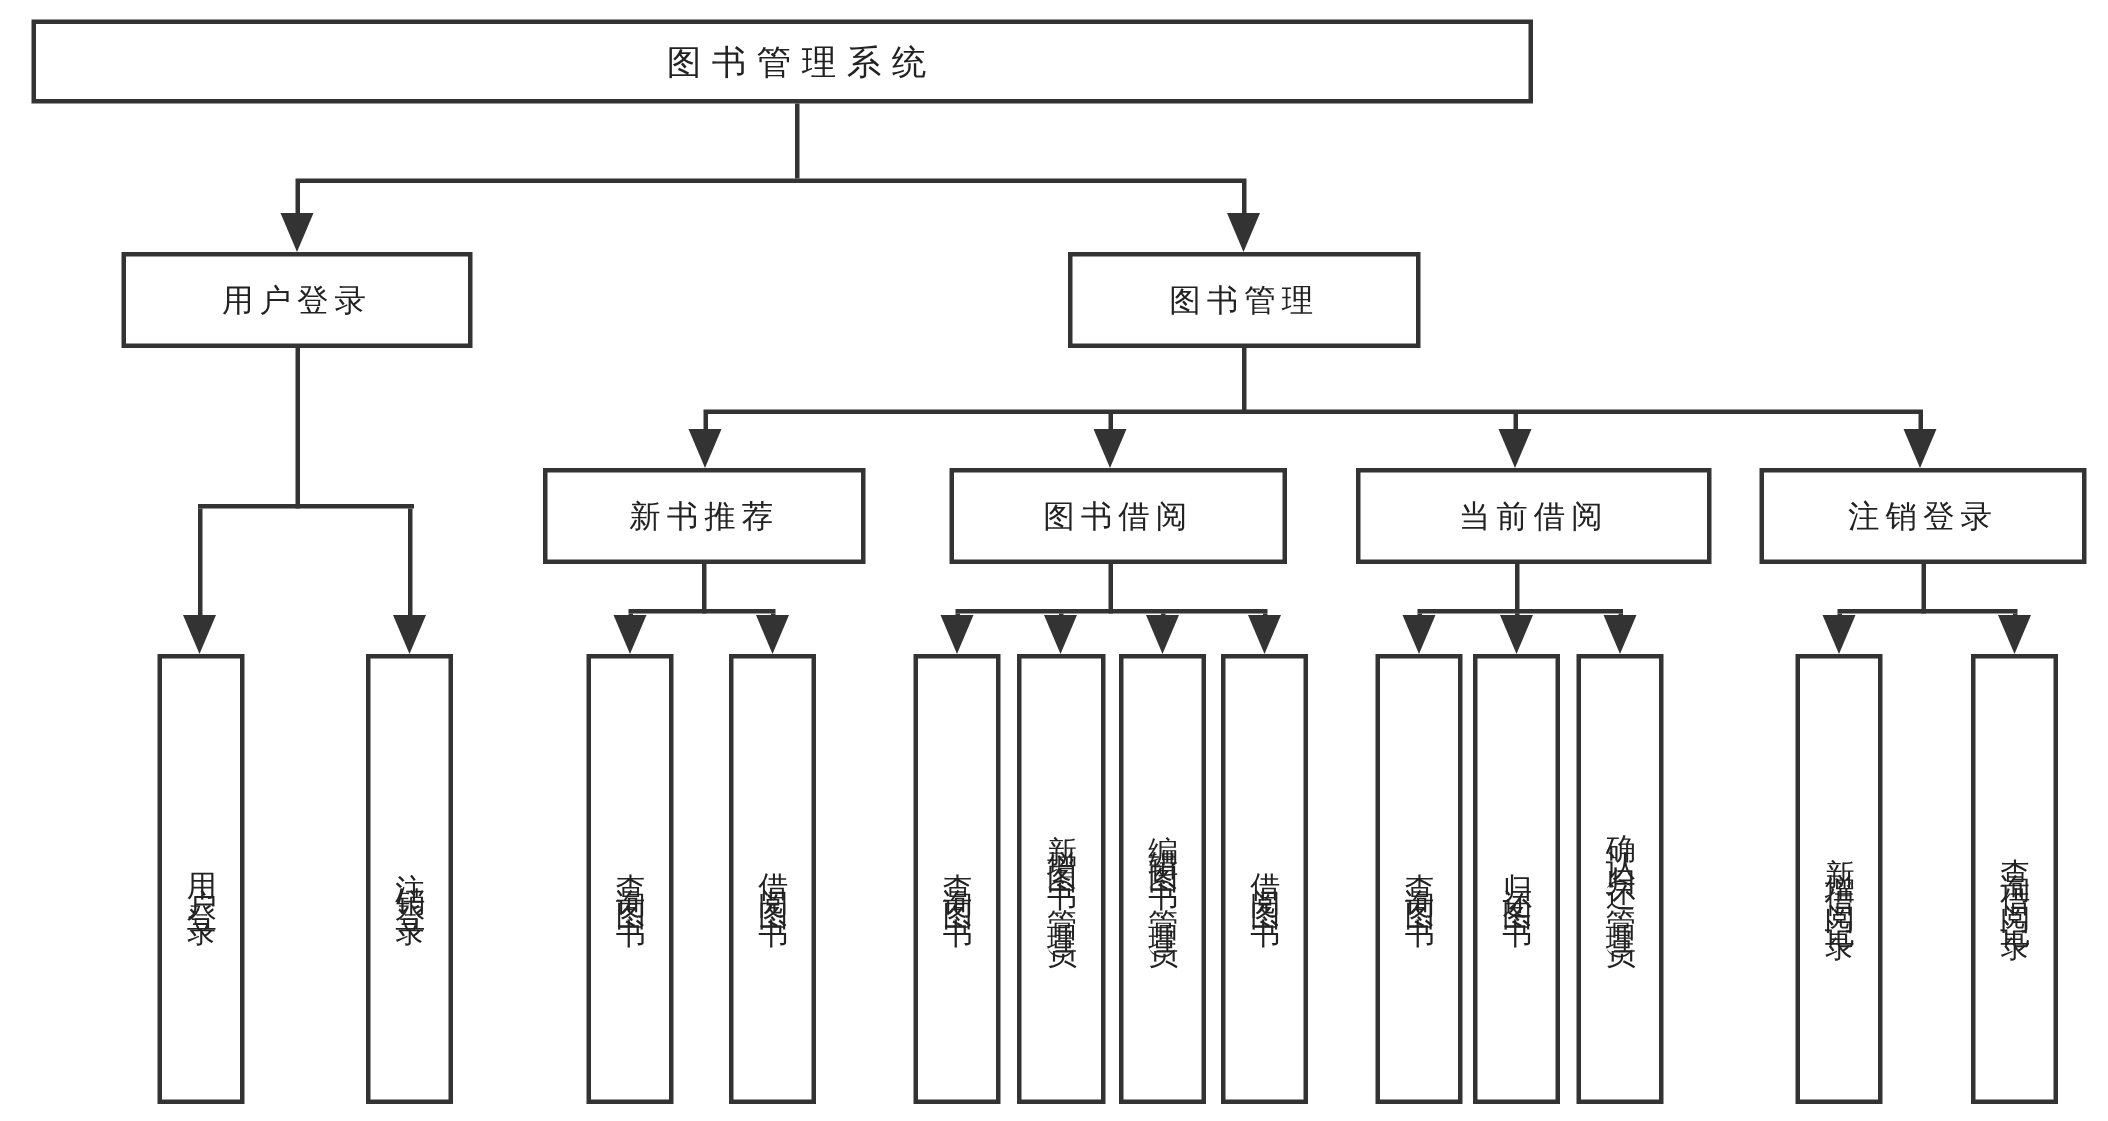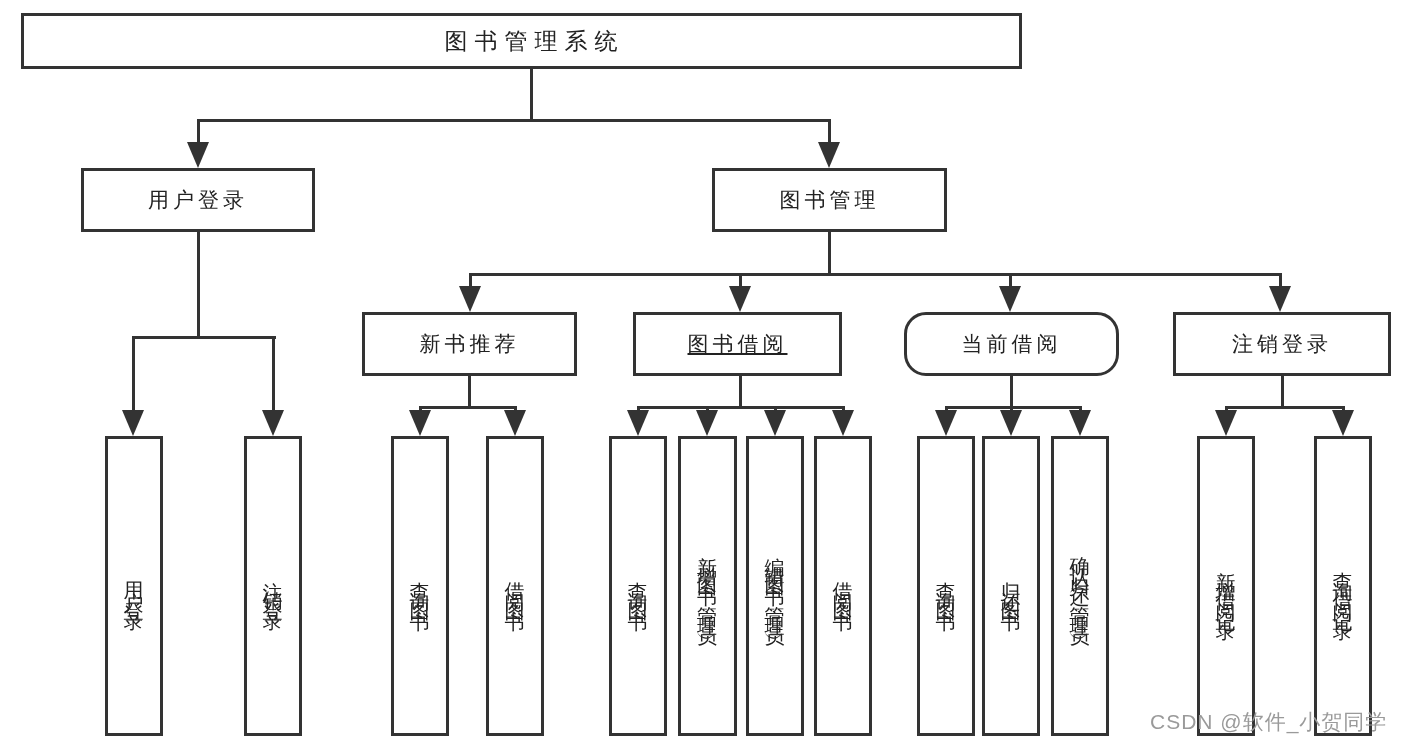--- a/index.html
+++ b/index.html
@@ -59,7 +59,7 @@
     <span>新书推荐</span>
   </div>
 
-  <div class="box hbox" style="left:633px;top:312px;width:209px;height:64px;text-decoration:underline;">
+  <div class="box hbox" style="left:633px;top:312px;width:225px;height:64px;">
     <span>图书借阅</span>
   </div>
 

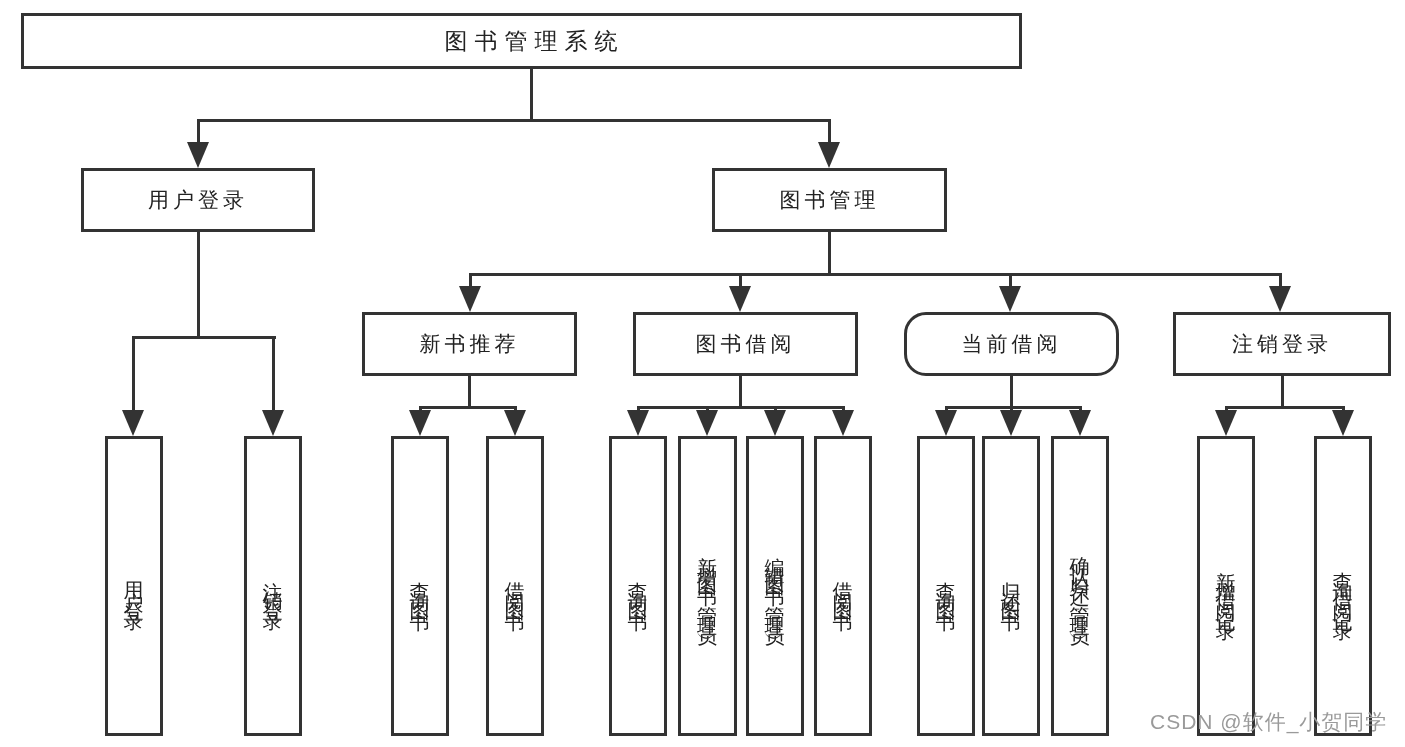--- a/index.html
+++ b/index.html
@@ -63,7 +63,7 @@
     <span>图书借阅</span>
   </div>
 
-  <div class="box hbox" style="left:904px;top:312px;width:215px;height:64px;border-radius:22px;">
+  <div class="box hbox" style="left:904px;top:312px;width:237px;height:64px;">
     <span>当前借阅</span>
   </div>
 

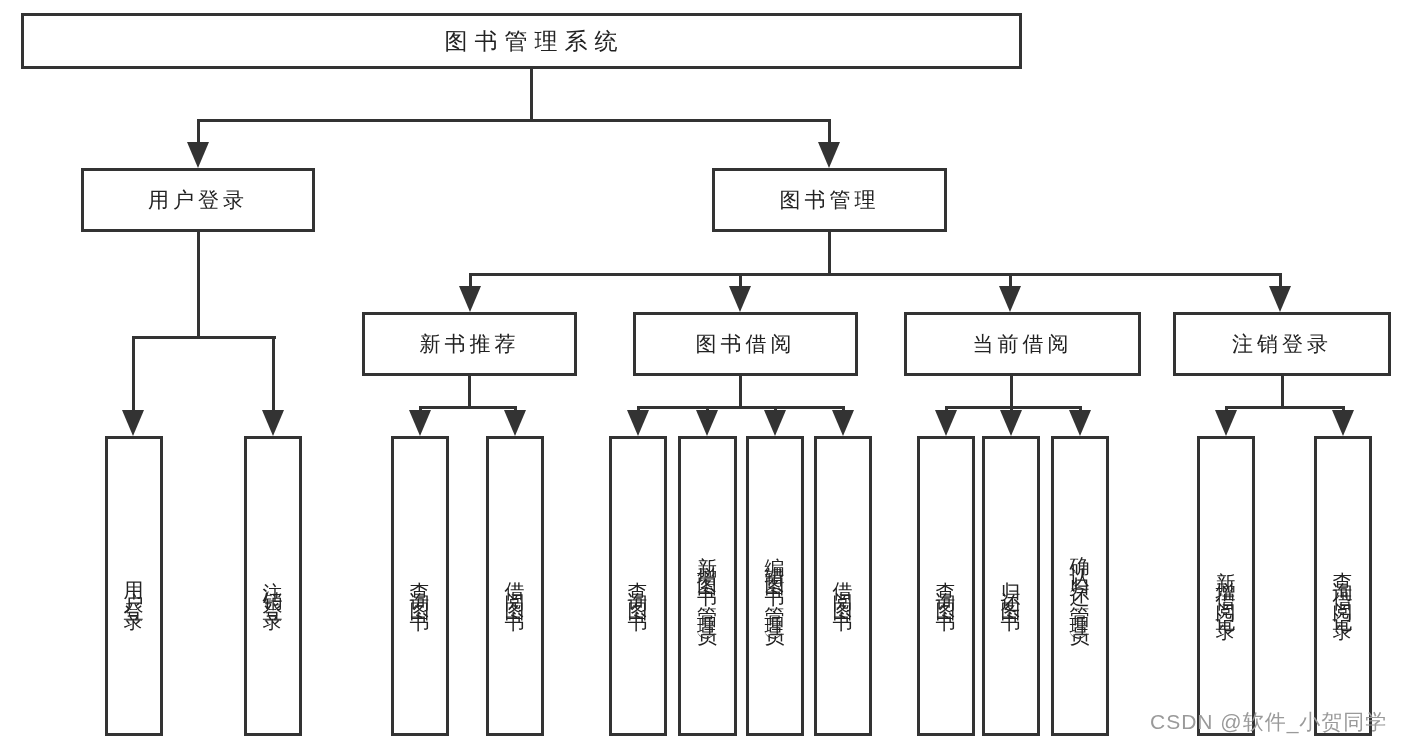--- a/index.html
+++ b/index.html
@@ -174,7 +174,6 @@
   <div class="vline" style="left:1342px;top:409px;height:4px;"></div>
   <div class="arrow" style="left:1332px;top:410px;"></div>
 
-  <div class="watermark">CSDN @软件_小贺同学</div>
 
 </div>
 

